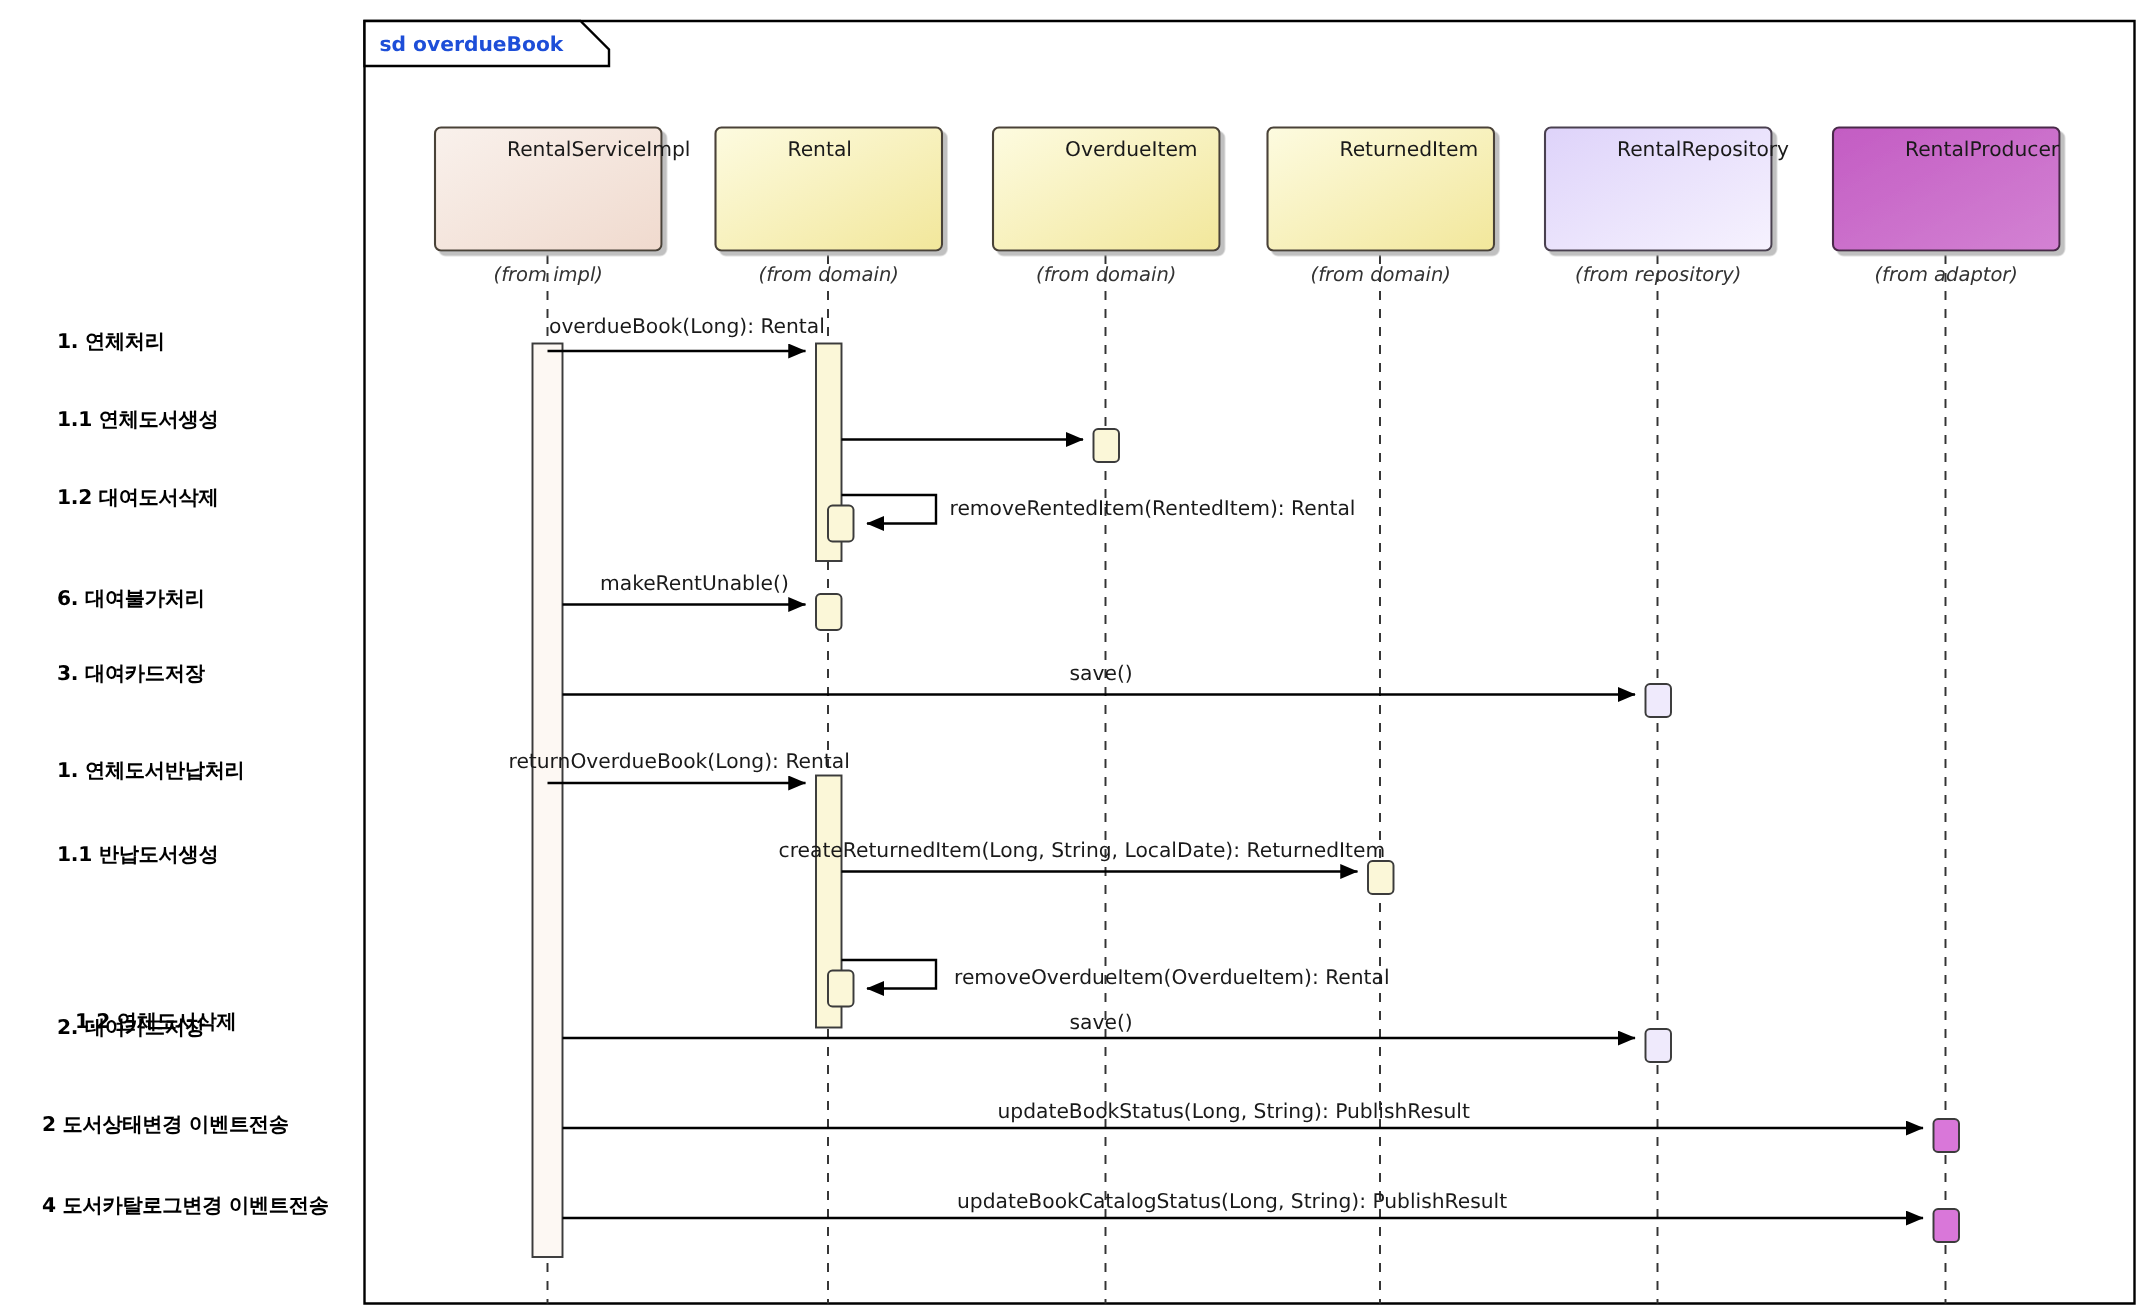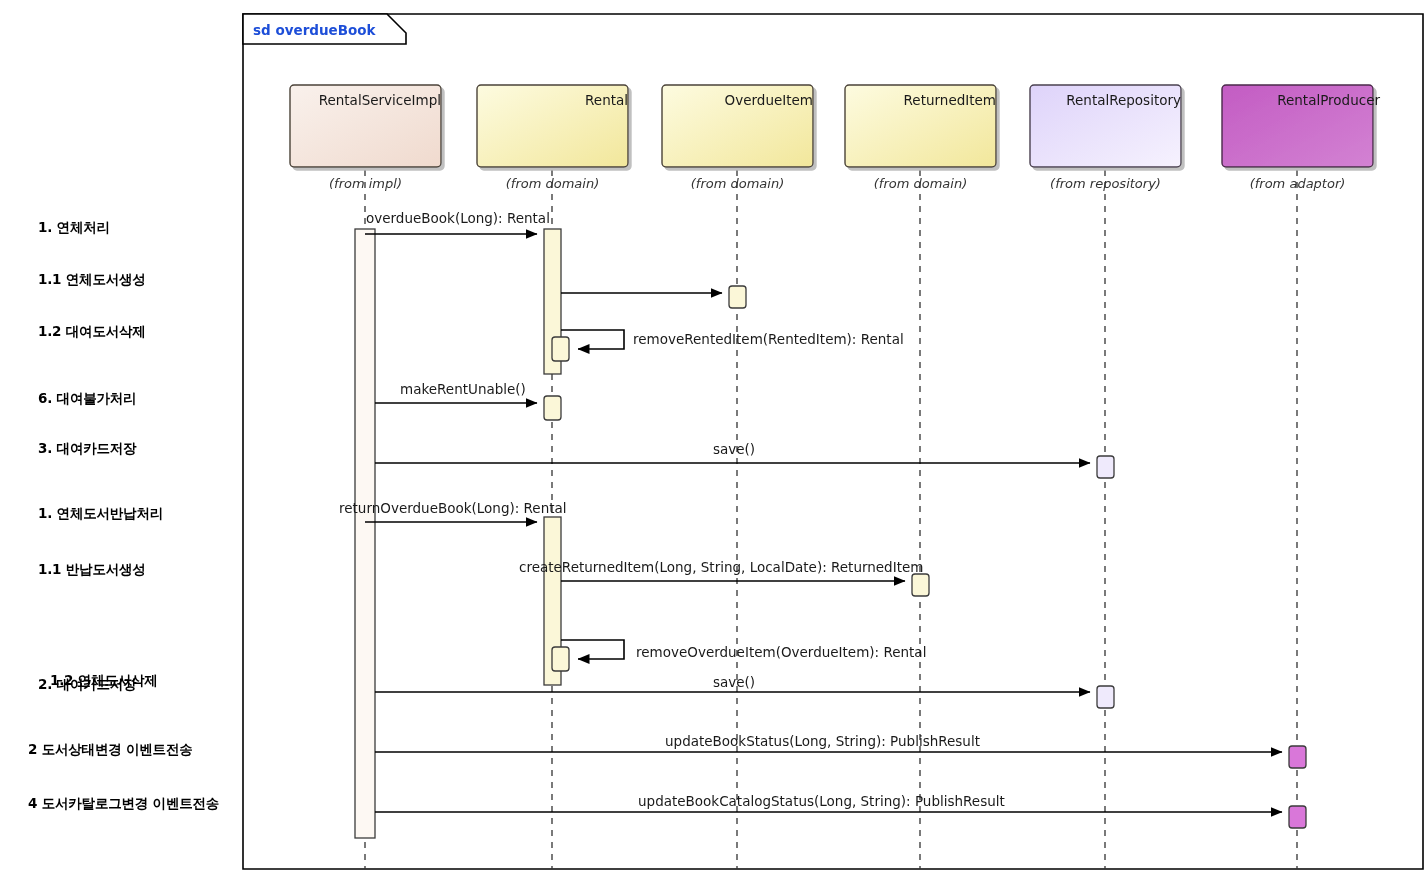--- a/index.html
+++ b/index.html
@@ -35,8 +35,9 @@
     position: absolute;
     font-size: 13.5px;
     color: #1a1a1a;
-    text-align: right;
-    white-space: nowrap;
+    text-align: left;
+    white-space: nowrap;
+    padding-left: 48px;
   }
   .lifeline-pkg {
     position: absolute;

